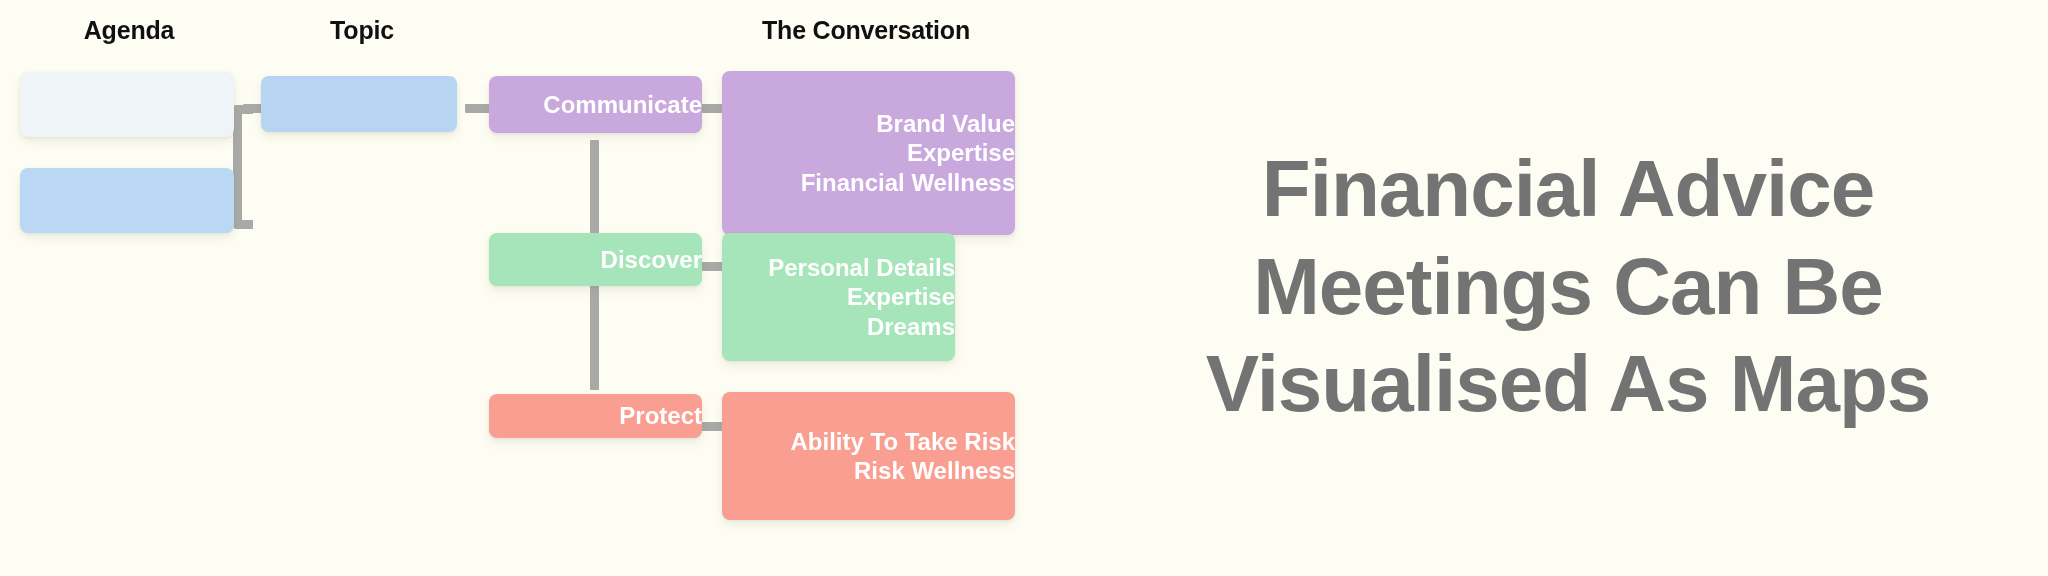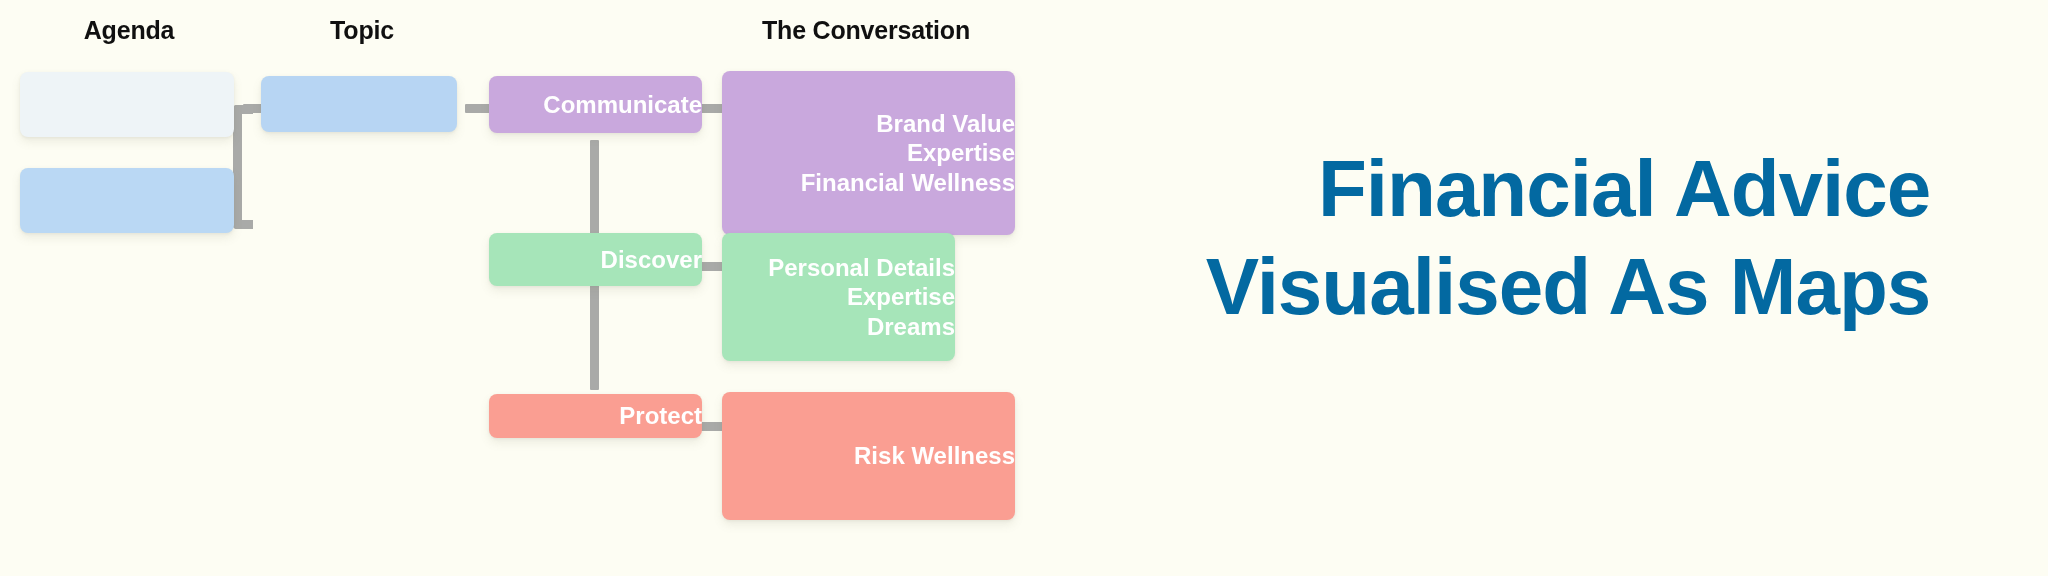--- a/index.html
+++ b/index.html
@@ -82,9 +82,9 @@
     font-size: 80px;
     font-weight: bold;
     line-height: 1.22;
-    color: #0369a1;
+    color: #737373;
     letter-spacing: -1px;
-    text-align: right;
+    text-align: center;
     white-space: nowrap;
   }
   #headline .hl-line { display: block; }

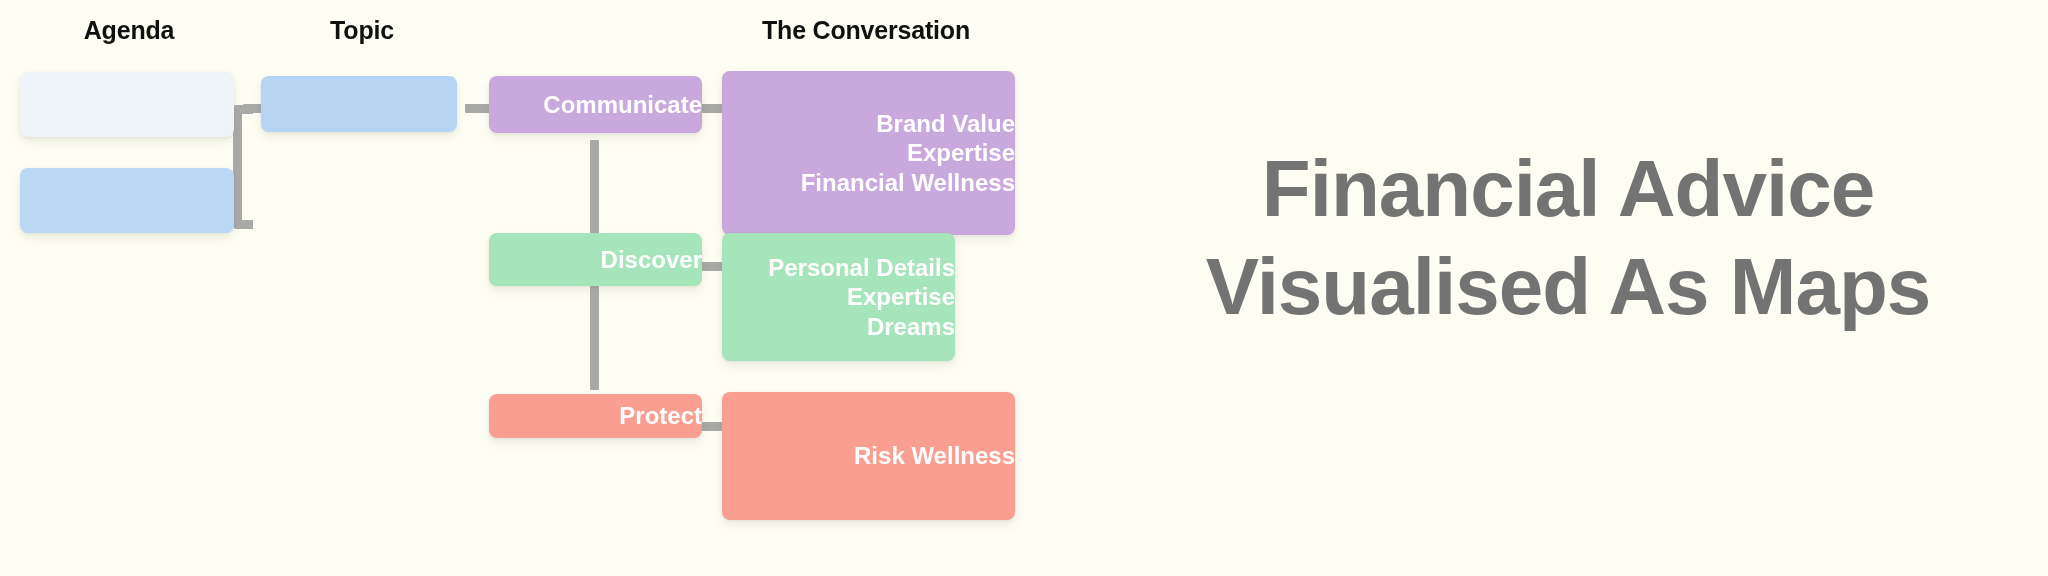--- a/index.html
+++ b/index.html
@@ -146,6 +146,7 @@
 
   <div id="headline" style="left:1568px; top:140px; transform:translateX(-50%);">
     <span class="hl-line">Financial Advice</span>
+    <span class="hl-line">Meetings Can Be</span>
     <span class="hl-line">Visualised As Maps</span>
   </div>
 

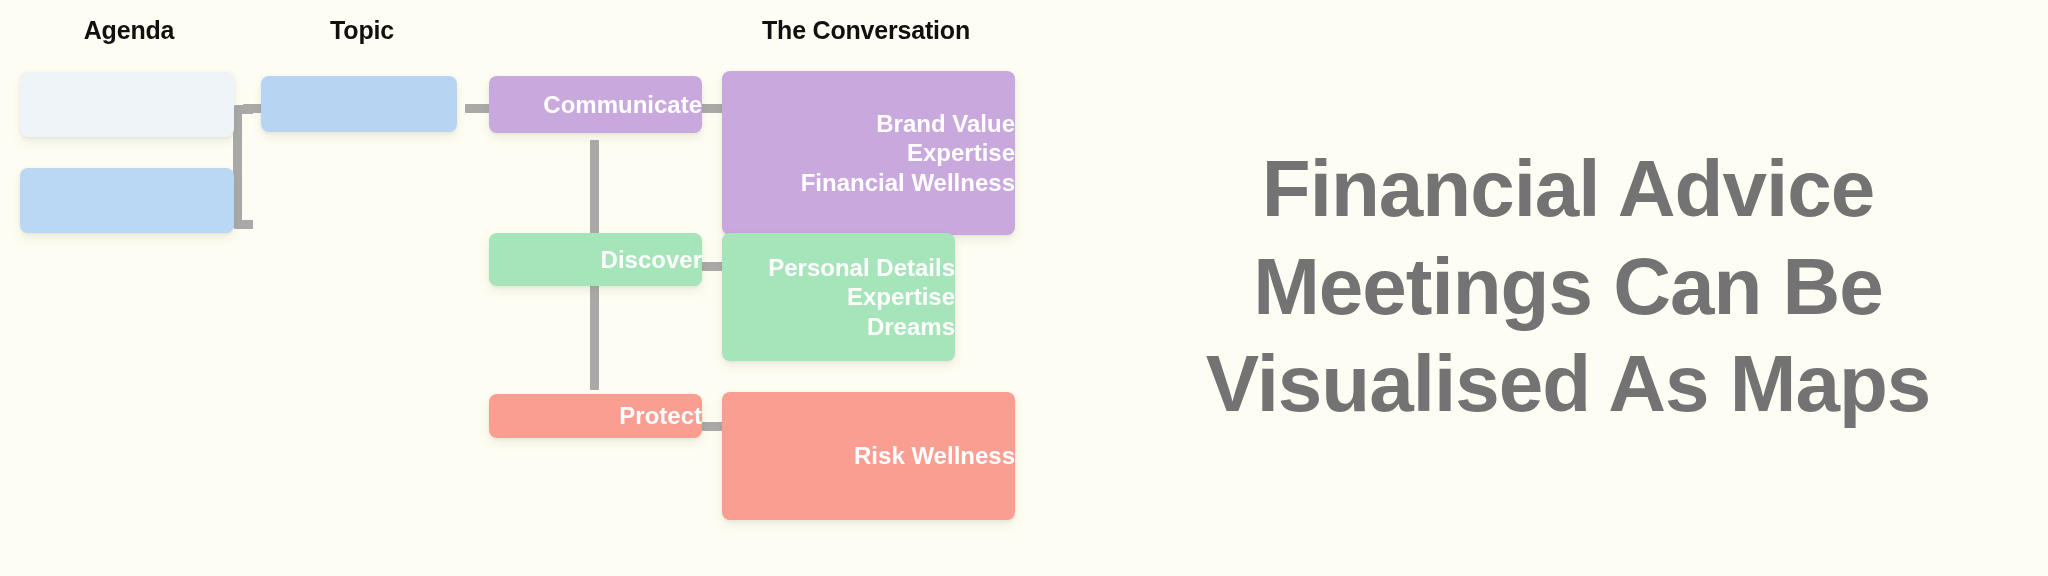--- a/index.html
+++ b/index.html
@@ -141,6 +141,7 @@
   </div>
 
   <div class="node" style="left:722px; top:392px; width:293px; height:128px; background:#fa9e92;">
+    <span class="line">Ability To Take Risk</span>
     <span class="line">Risk Wellness</span>
   </div>
 

